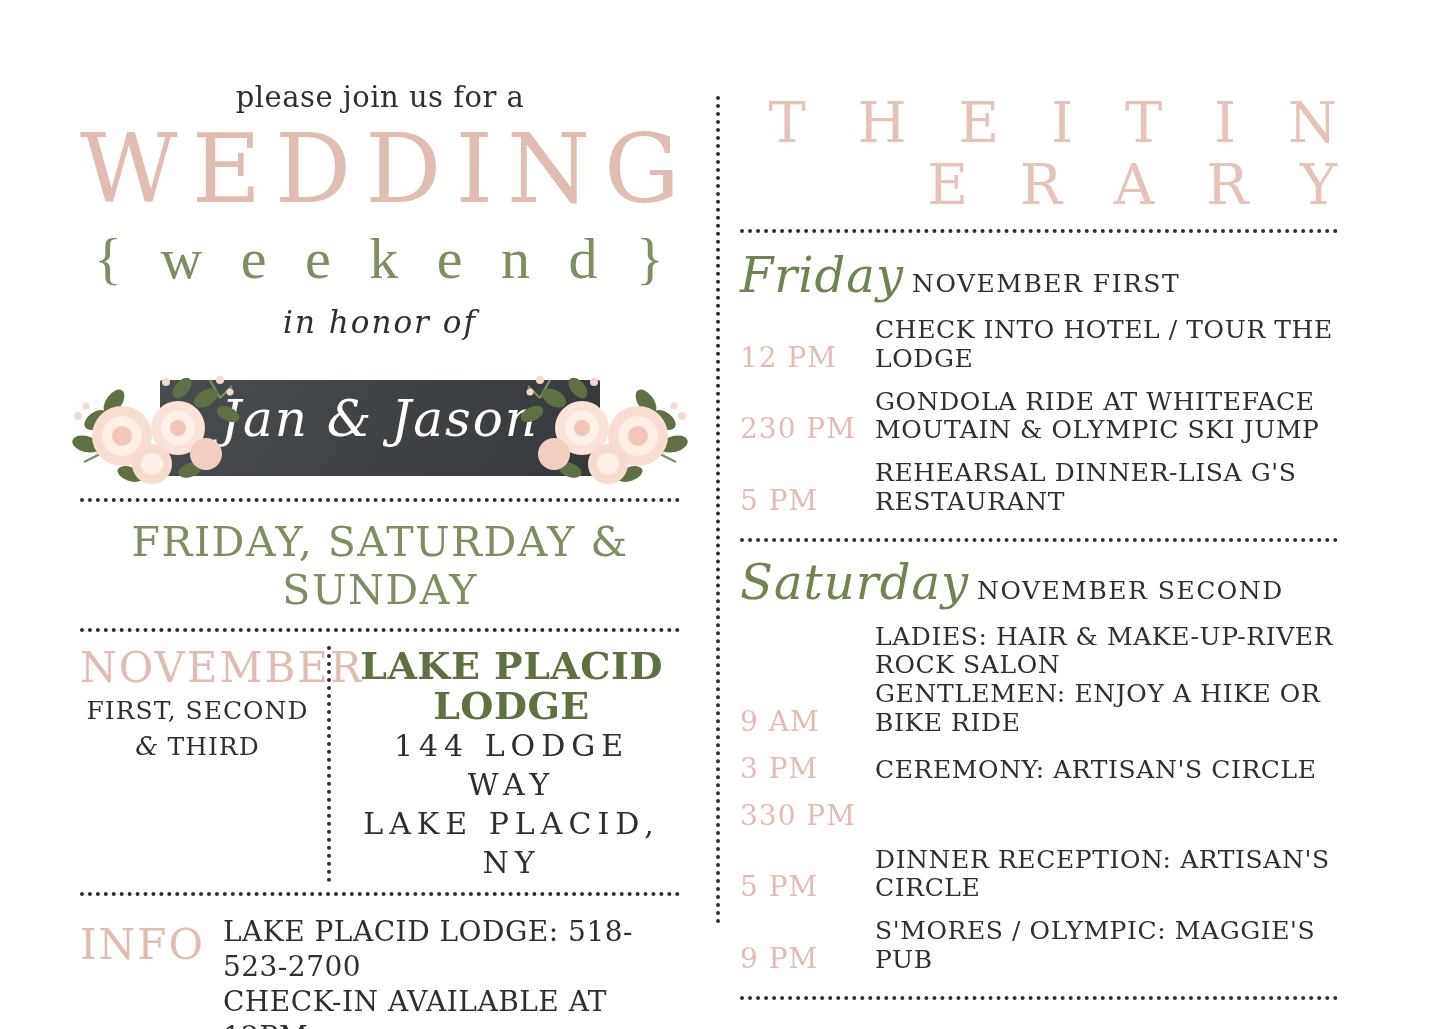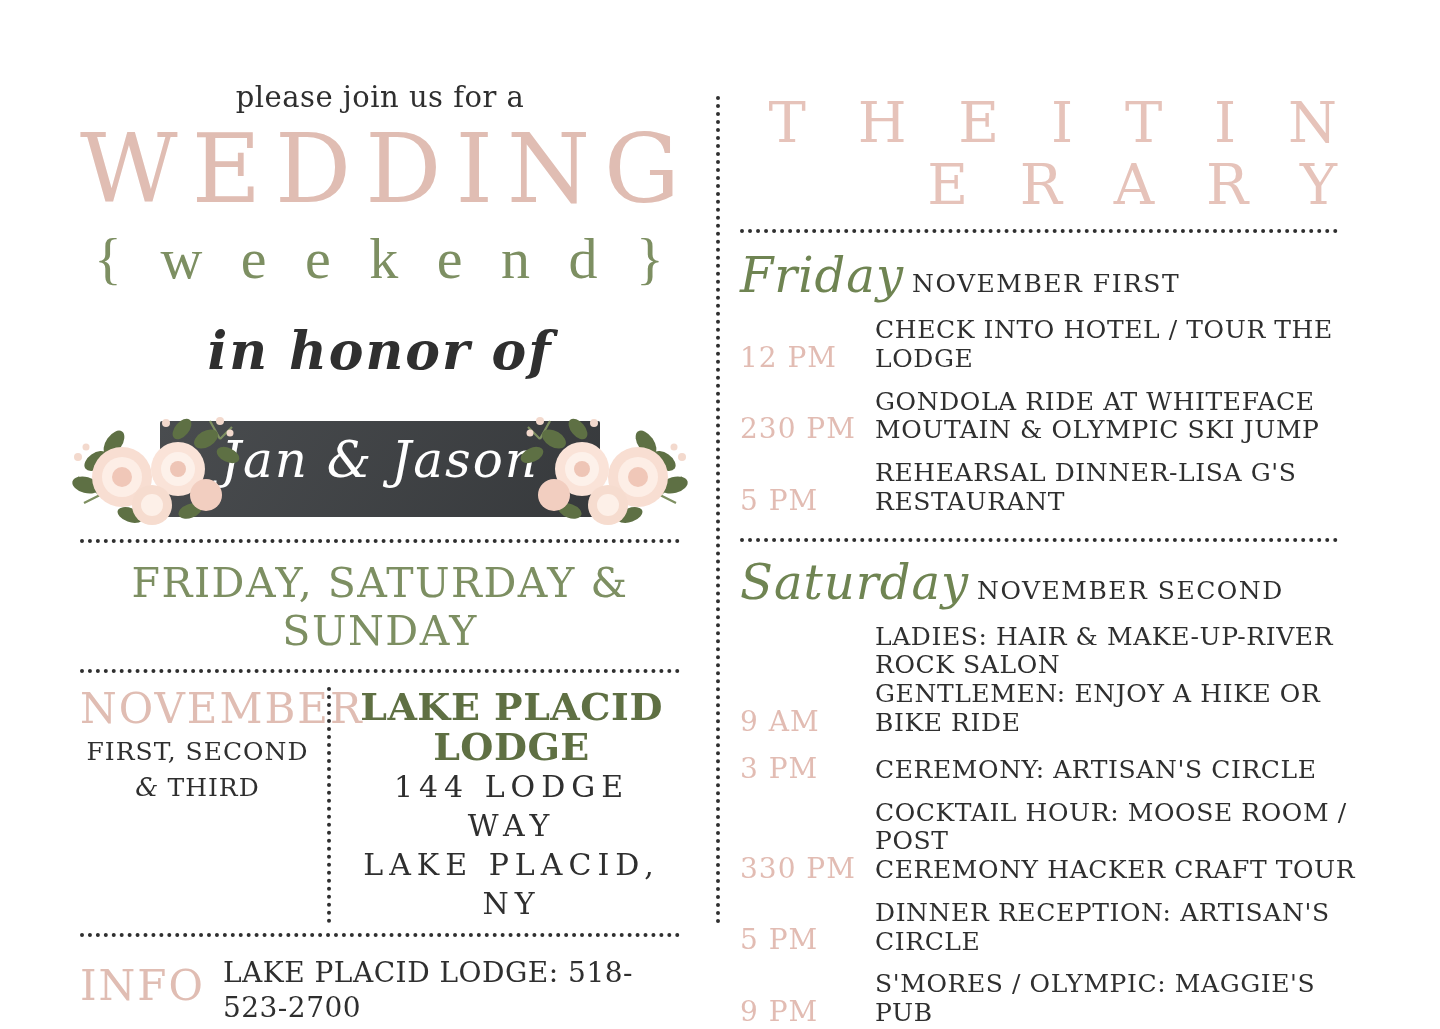--- a/index.html
+++ b/index.html
@@ -62,11 +62,10 @@
   .in-honor {
     font-family: "DejaVu Serif", serif;
     font-style: italic;
-    font-size: 52px;
-    color: #2f2f2f;
-    margin-top: 28px;
+    font-size: 31px;
+    color: #2f2f2f;
+    margin-top: 12px;
     letter-spacing: 2px;
-    font-weight: bold;
   }
 
   

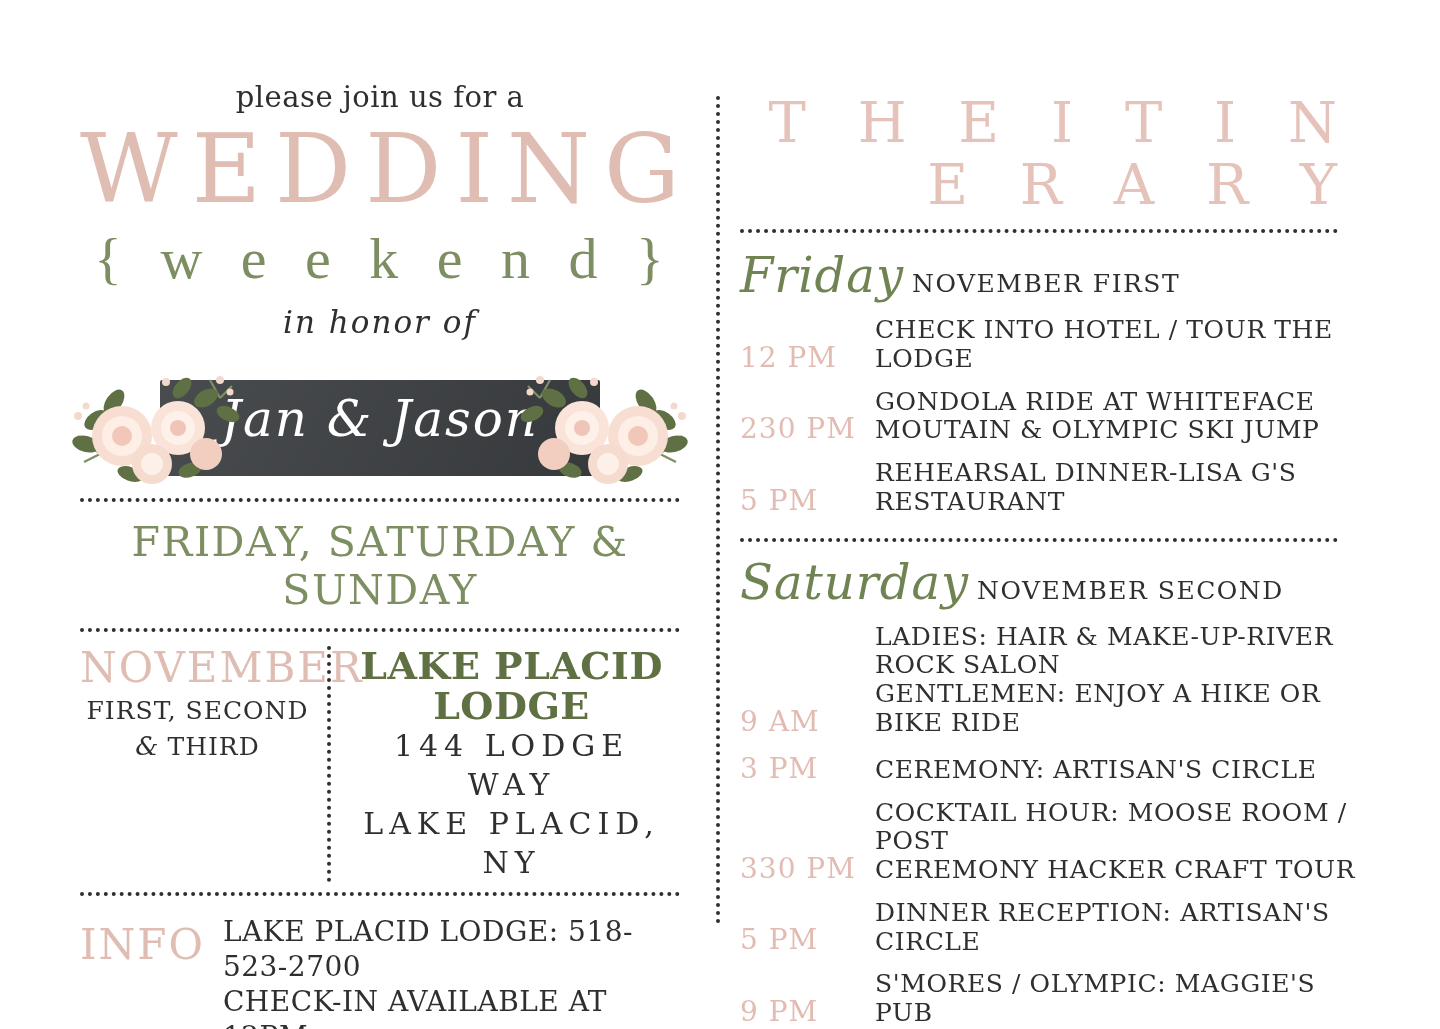--- a/index.html
+++ b/index.html
@@ -462,10 +462,6 @@
           </div>
           <div class="event">
             <div class="ev-time">330 PM</div>
-            <div class="ev-desc">
-              <span class="l2">COCKTAIL HOUR: MOOSE ROOM / POST</span>
-              <span class="l2">CEREMONY HACKER CRAFT TOUR</span>
-            </div>
           </div>
           <div class="event">
             <div class="ev-time">5 PM</div>

